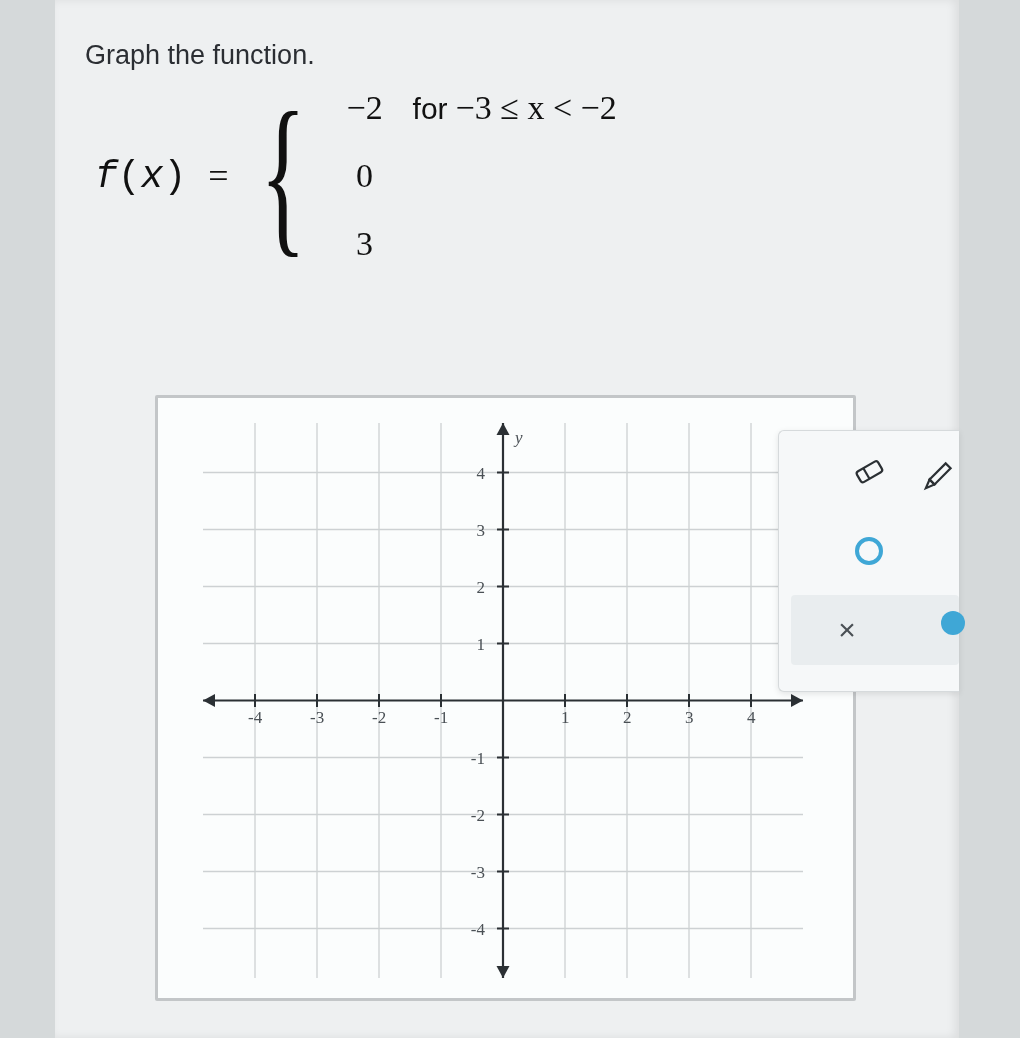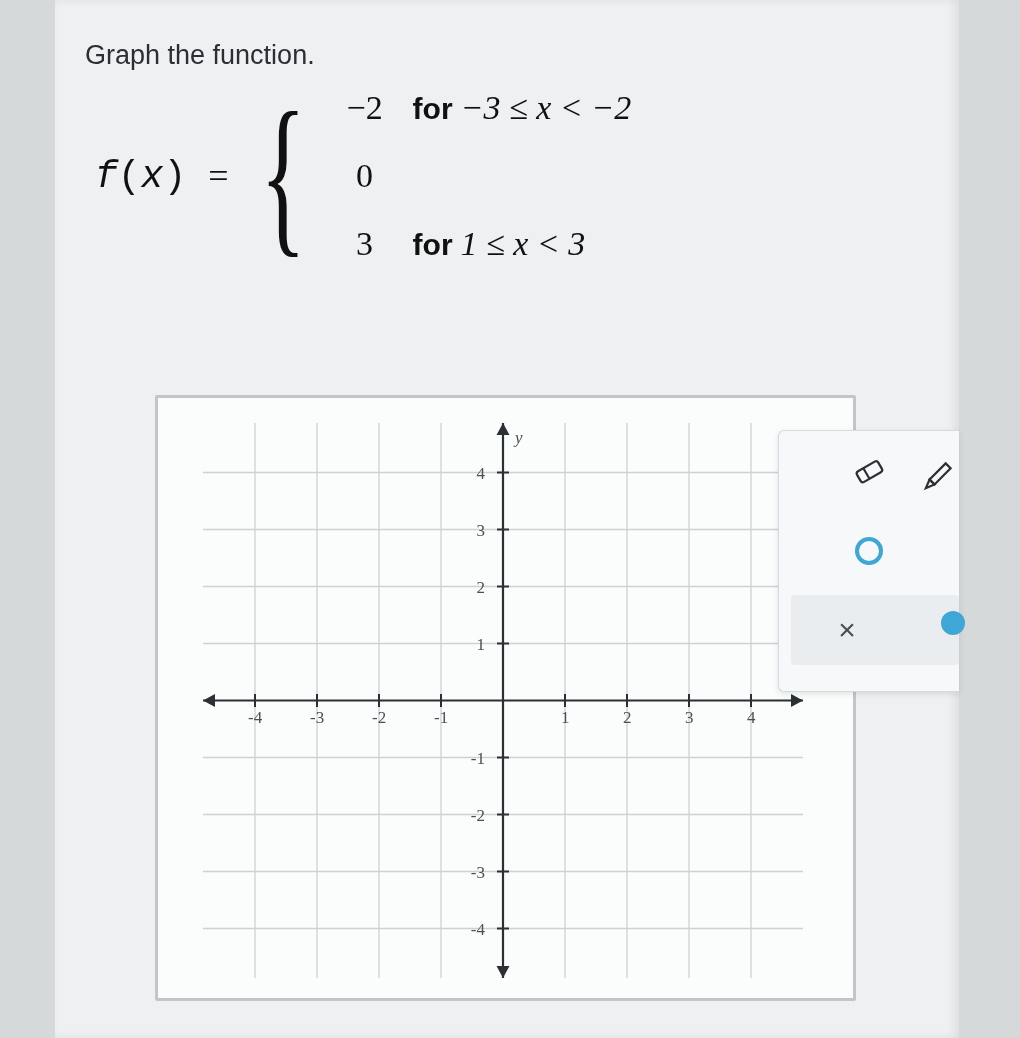--- a/index.html
+++ b/index.html
@@ -15,7 +15,7 @@
   .case{display:flex;align-items:baseline;font-family:'Times New Roman',serif;font-size:34px;color:#111;}
   .case .val{width:60px;text-align:center;}
   .case .cond{margin-left:18px;}
-  .case .for{font-family:Arial,Helvetica,sans-serif;font-size:30px;margin-right:8px;font-weight:bold;}
+  .case .for{font-family:Arial,Helvetica,sans-serif;font-size:30px;margin-right:8px;}
   .ineq{font-style:italic;text-align:center;}
   .graph-frame{position:absolute;left:70px;top:355px;width:695px;height:600px;border:3px solid #c3c6c8;background:#fbfdfd;border-radius:2px;}
   .graph-inner{position:absolute;left:45px;top:25px;width:600px;height:555px;}

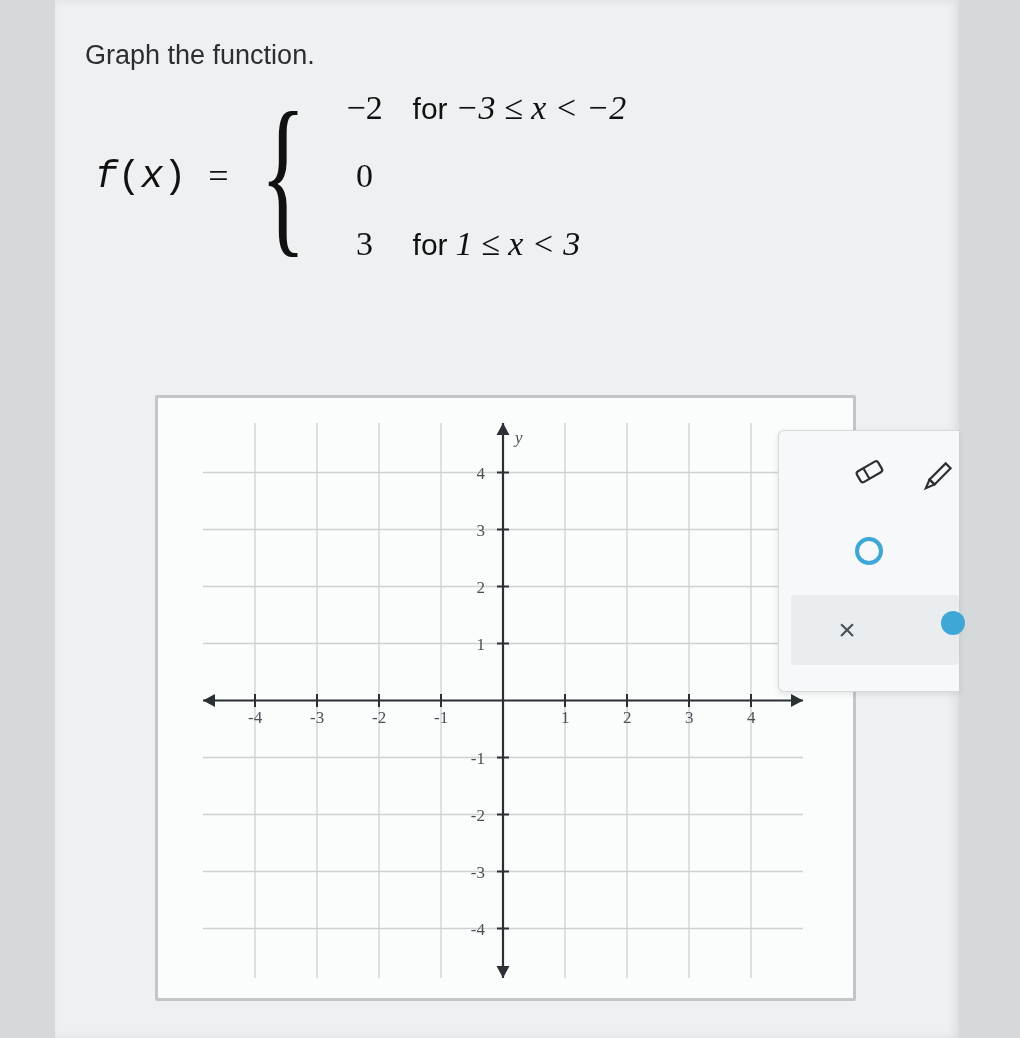--- a/index.html
+++ b/index.html
@@ -16,7 +16,7 @@
   .case .val{width:60px;text-align:center;}
   .case .cond{margin-left:18px;}
   .case .for{font-family:Arial,Helvetica,sans-serif;font-size:30px;margin-right:8px;}
-  .ineq{font-style:italic;text-align:center;}
+  .ineq{text-align:center;}
   .graph-frame{position:absolute;left:70px;top:355px;width:695px;height:600px;border:3px solid #c3c6c8;background:#fbfdfd;border-radius:2px;}
   .graph-inner{position:absolute;left:45px;top:25px;width:600px;height:555px;}
   svg.grid{width:100%;height:100%;display:block;}

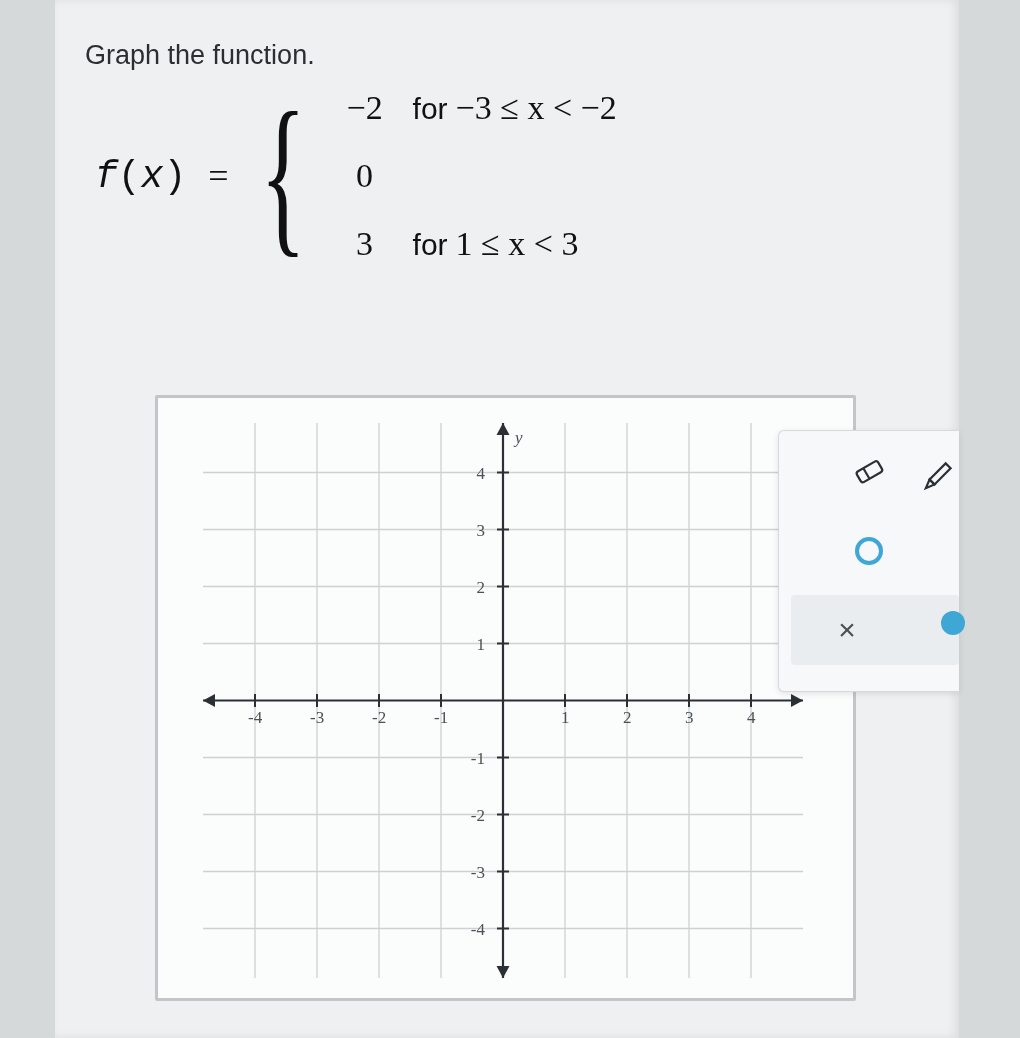--- a/index.html
+++ b/index.html
@@ -57,7 +57,6 @@
         </div>
         <div class="case">
           <span class="val">3</span>
-          <span class="cond"><span class="for">for</span><span class="ineq">1 ≤ x &lt; 3</span></span>
         </div>
       </div>
     </div>

